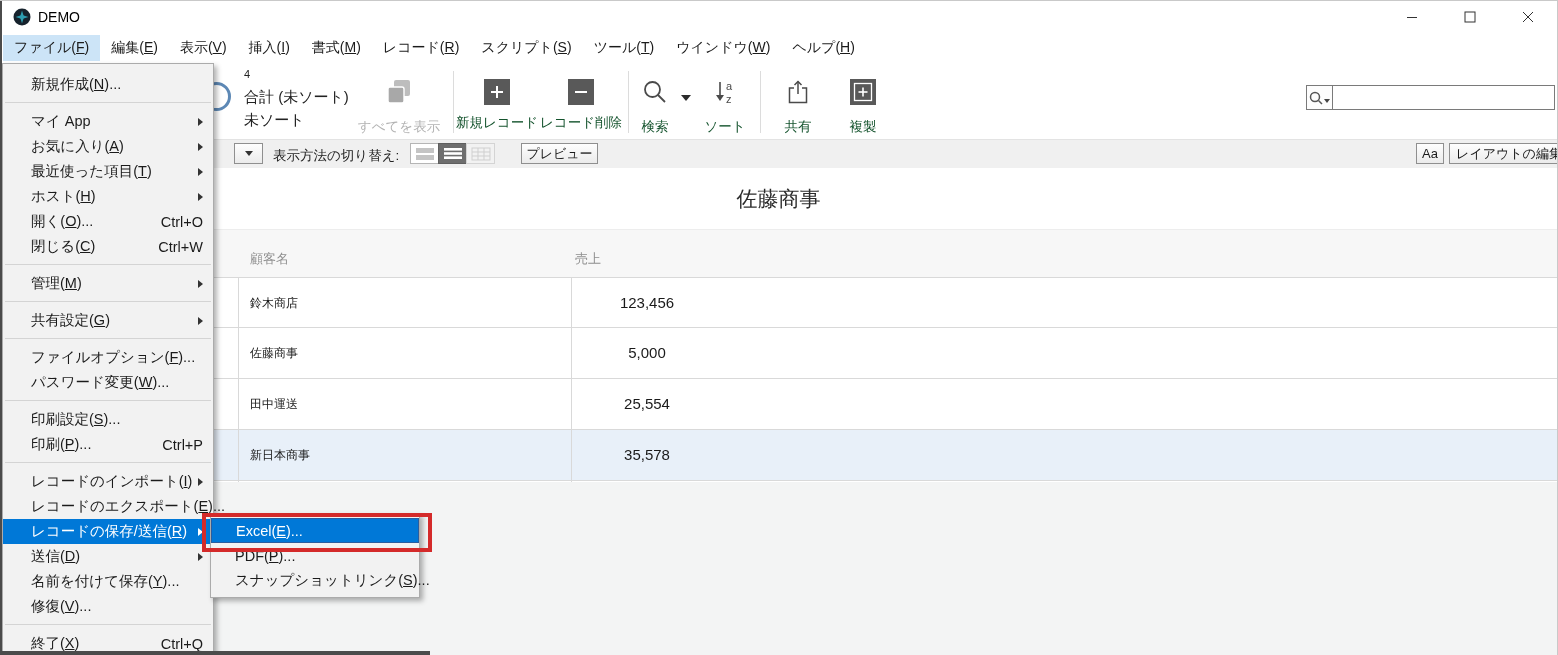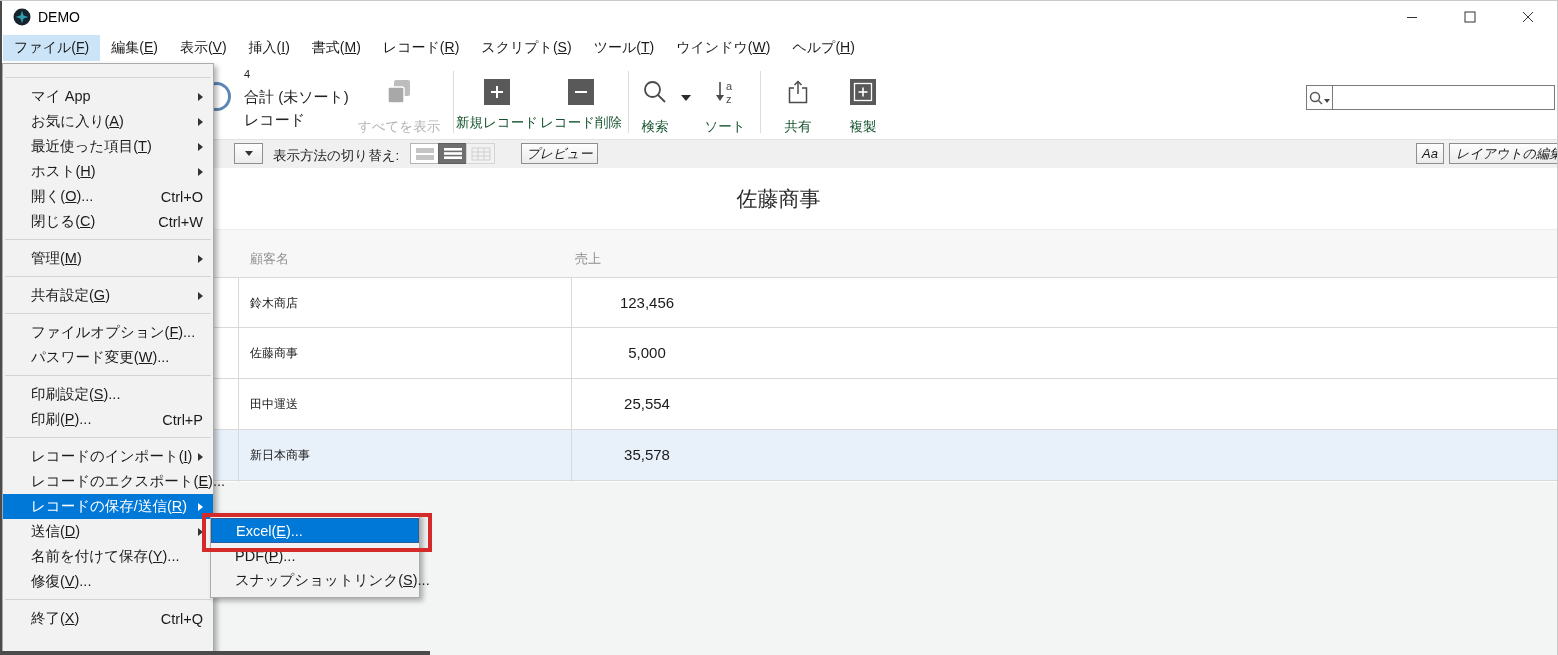--- a/index.html
+++ b/index.html
@@ -292,6 +292,9 @@
   </div>
 
   <div class="file-menu">
+    <div class="mi">
+        <span>新規作成(<u>N</u>)...</span>
+      </div>
     <div class="menu-sep"></div>
     <div class="mi">
         <span>マイ App</span>

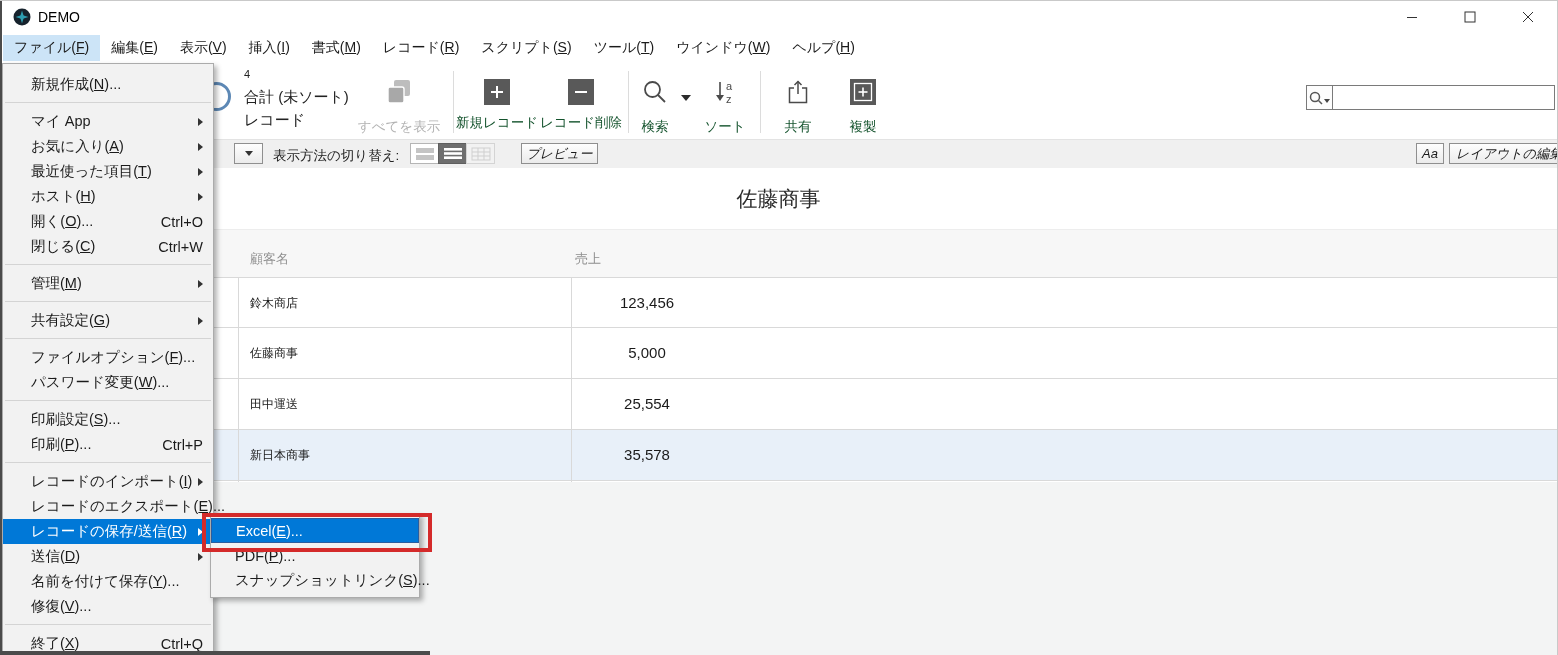--- a/index.html
+++ b/index.html
@@ -151,7 +151,7 @@
     <div class="rec-info">
       <div class="rec-count">4</div>
       <div class="rec-total">合計 (未ソート)</div>
-      <div class="rec-label">レコード</div>
+      <div class="rec-label">未ソート</div>
     </div>
 
     <div class="tool disabled" style="left:349px;width:100px;">

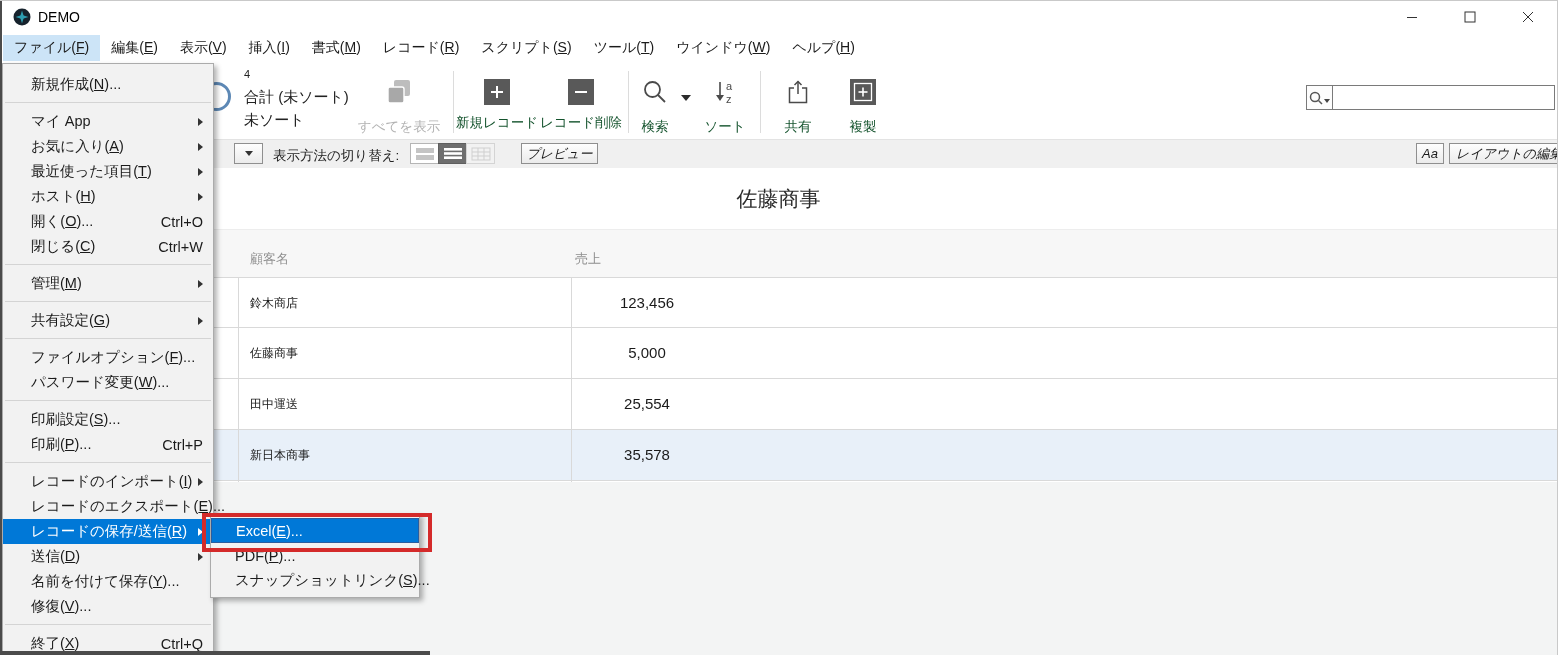--- a/index.html
+++ b/index.html
@@ -49,7 +49,7 @@
                border-bottom:1px solid #bfbfbf; }
   .lb-btn { position:absolute; top:3px; height:21px; border:1px solid #8f8f8f;
             background:linear-gradient(#fefefe,#ebebeb); display:flex; align-items:center; justify-content:center;
-            font-size:13px; color:#1a1a1a; white-space:nowrap;font-style:italic; }
+            font-size:13px; color:#1a1a1a; white-space:nowrap; }
   .caret-down { width:0; height:0; border-top:5px solid #333; border-left:4px solid transparent; border-right:4px solid transparent; }
   .lb-label { position:absolute; left:257px; top:7px; font-size:13.5px; color:#222; }
   .view-switch { position:absolute; left:395px; top:3px; display:flex; }

